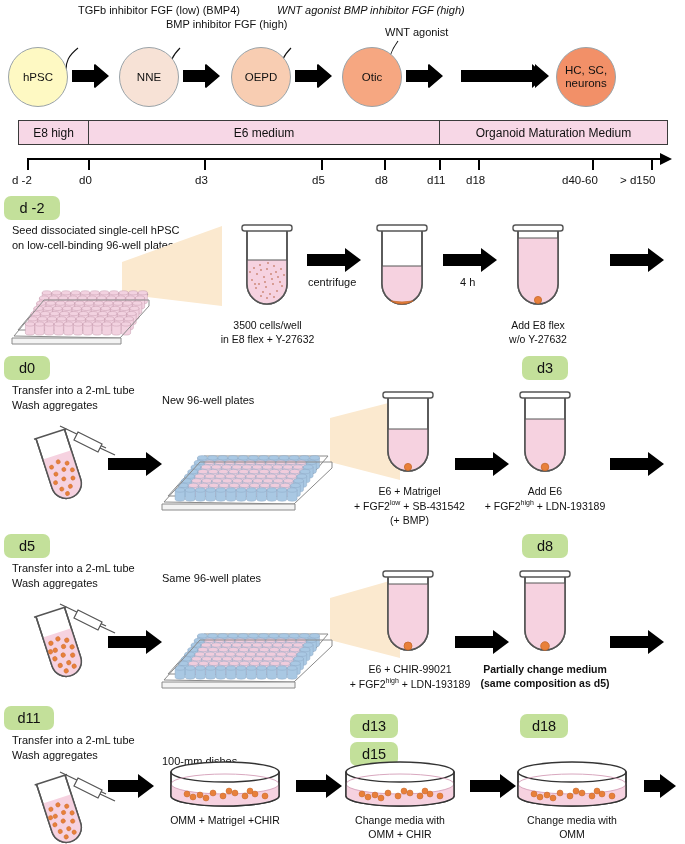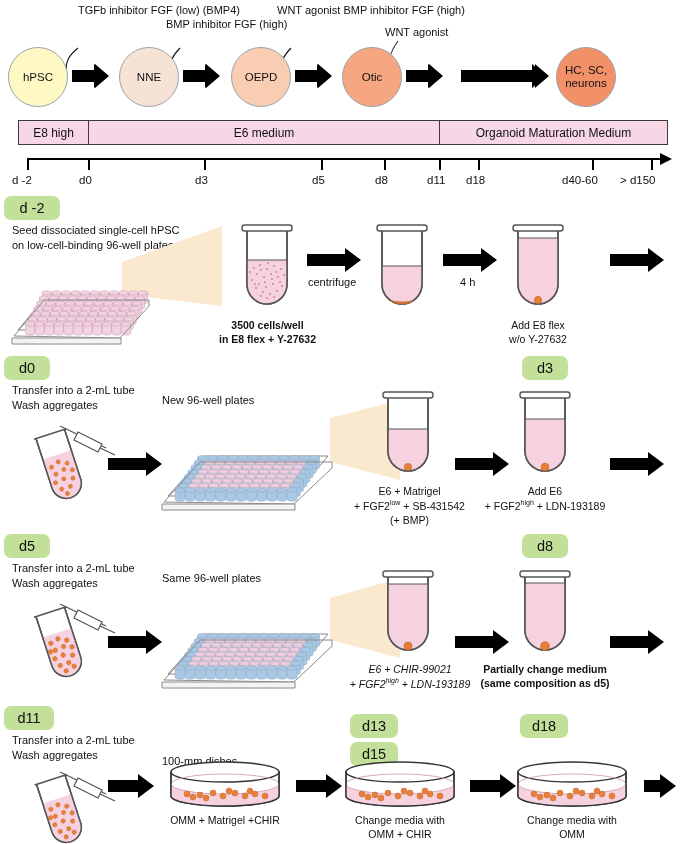--- a/index.html
+++ b/index.html
@@ -48,7 +48,7 @@
 (BMP4)</div>
   <div class="abs cue-text" style="left:166px;top:17px;">BMP inhibitor
 FGF (high)</div>
-  <div class="abs cue-text" style="left:277px;top:3px;">WNT agonist
+  <div class="abs cue-text" style="left:277px;top:3px;font-style:italic;">WNT agonist
 BMP inhibitor
 FGF (high)</div>
   <div class="abs cue-text" style="left:385px;top:25px;">WNT agonist</div>

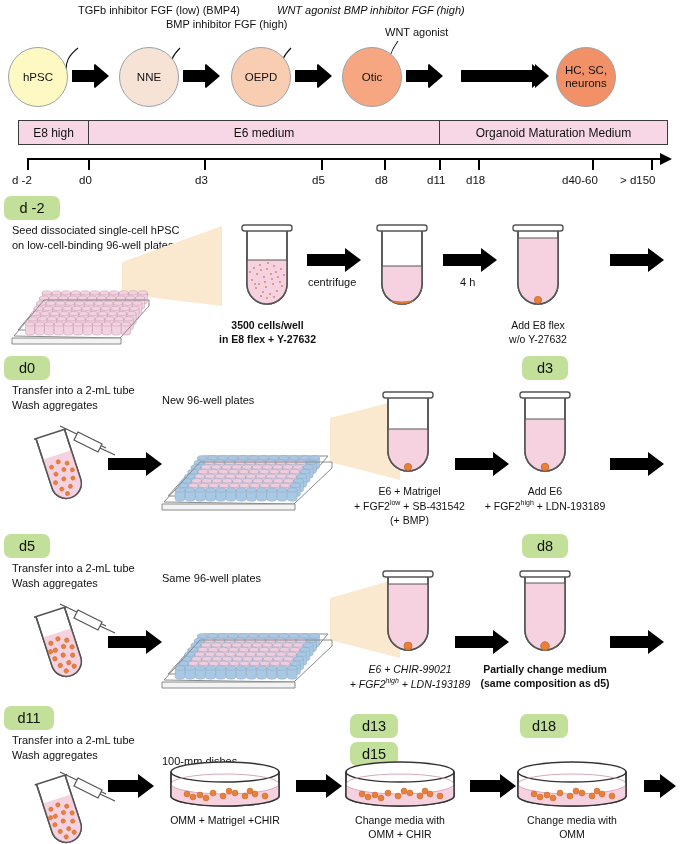--- a/index.html
+++ b/index.html
@@ -340,7 +340,7 @@
         <circle cx="37" cy="75" r="0.9"></circle>
     </g>
   </svg>
-  <div class="abs cap" style="left:215px;top:122px;width:105px;font-weight:bold;">3500 cells/well
+  <div class="abs cap" style="left:215px;top:122px;width:105px;">3500 cells/well
 in E8 flex + Y-27632</div>
 
   <svg class="abs" style="left:307px;top:52px;" width="62" height="26">

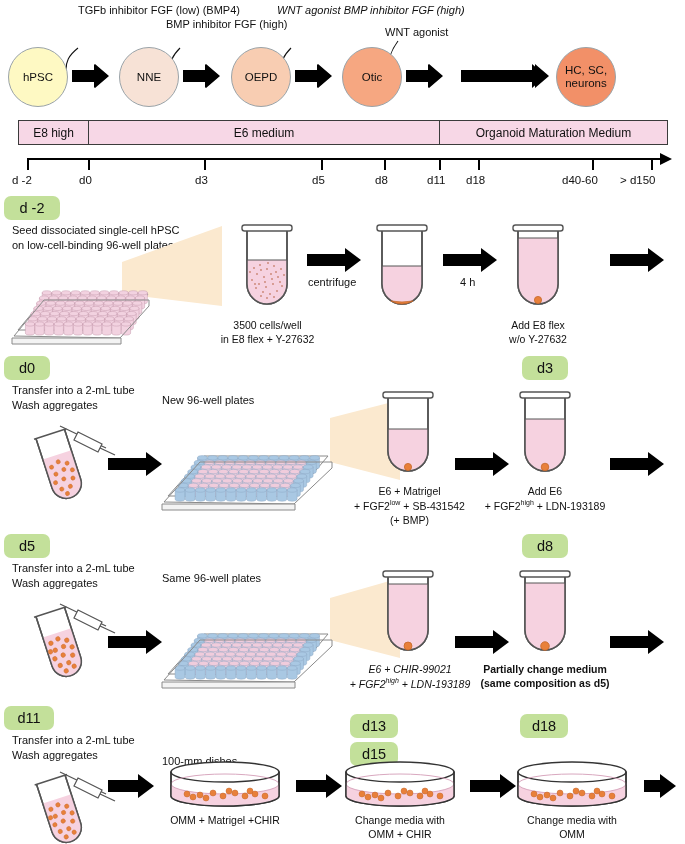--- a/index.html
+++ b/index.html
@@ -906,7 +906,7 @@
     <rect x="5" y="3" width="50" height="6" rx="2.5" fill="#ffffff" stroke="#555" stroke-width="1.4"></rect>
     <circle cx="30" cy="78" r="4" fill="#e8803a" stroke="#c5672a" stroke-width="0.8"></circle>
   </svg>
-  <div class="abs" style="left:347px;top:134px;width:126px;text-align:center;font-size:10.5px;line-height:1.35;font-style:italic;">
+  <div class="abs" style="left:347px;top:134px;width:126px;text-align:center;font-size:10.5px;line-height:1.35;">
     <div>E6 + CHIR-99021</div>
     <div><span>+ FGF2</span><sup style="font-size:7px;">high</sup><span> + LDN-193189</span></div>
   </div>

